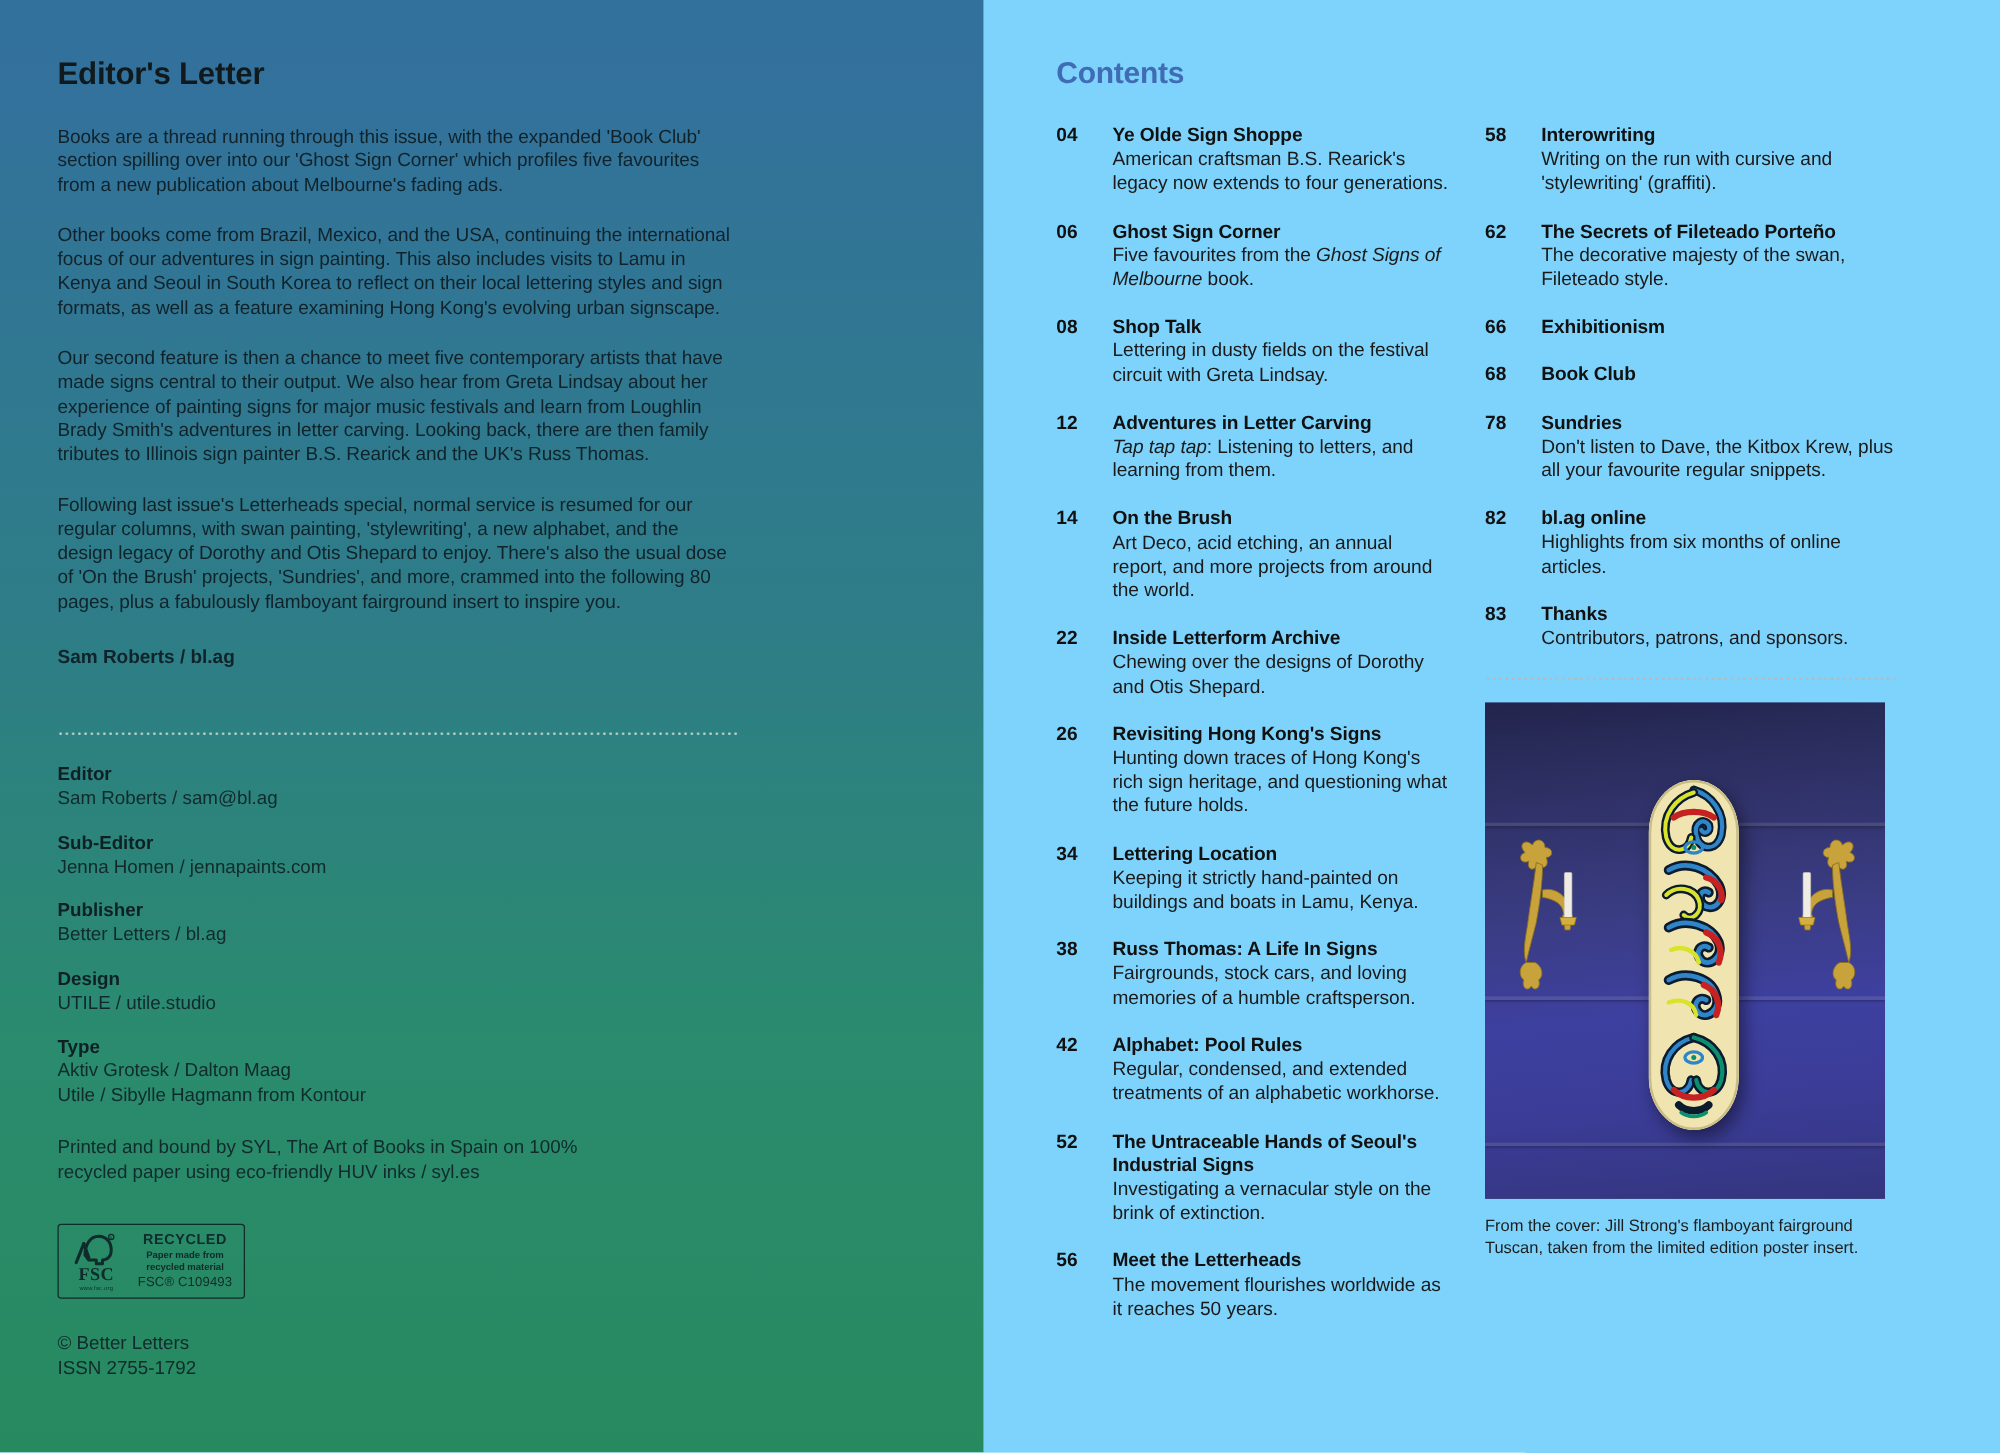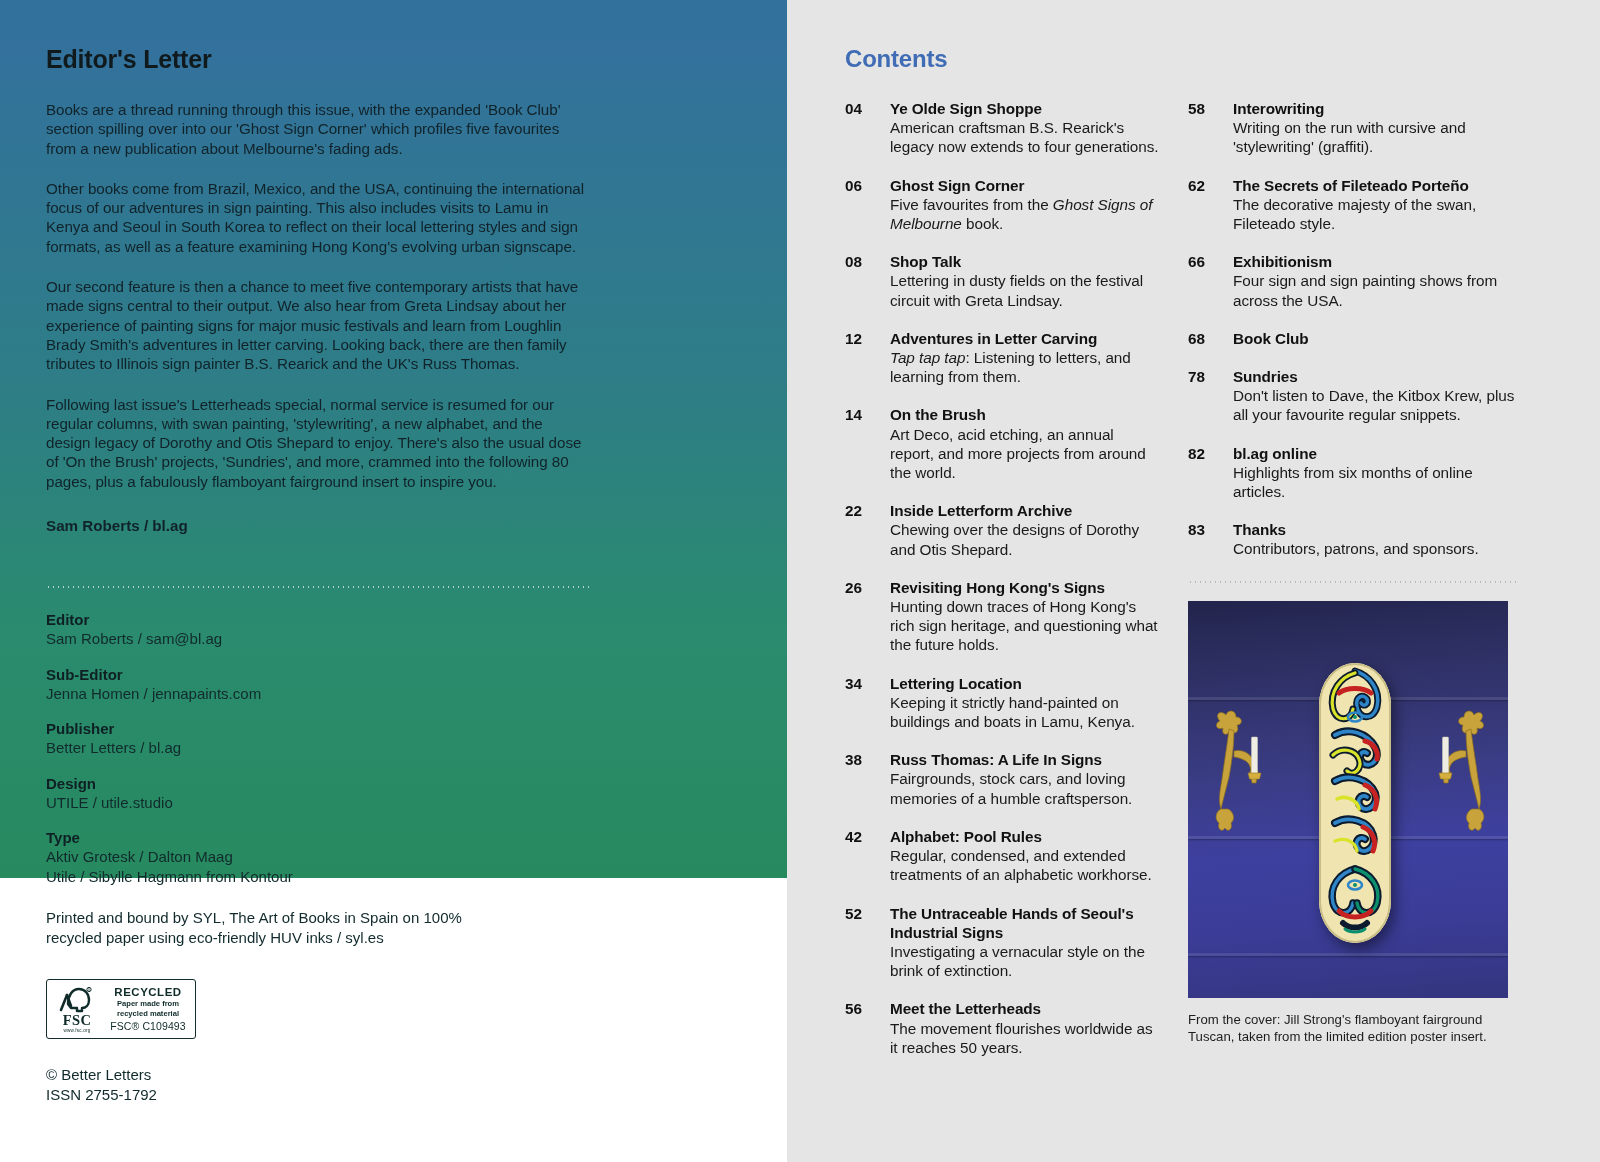--- a/index.html
+++ b/index.html
@@ -24,7 +24,7 @@
   .left-page {
     position: relative;
     width: 787px;
-    height: 878px;
+    height: 1162px;
     background: linear-gradient(to bottom, #33719d 0%, #33719d 4%, #2e7d87 43%, #2a8b6e 72%, #278a5f 100%);
     box-sizing: border-box;
     padding: 40px 46px 0 46px;

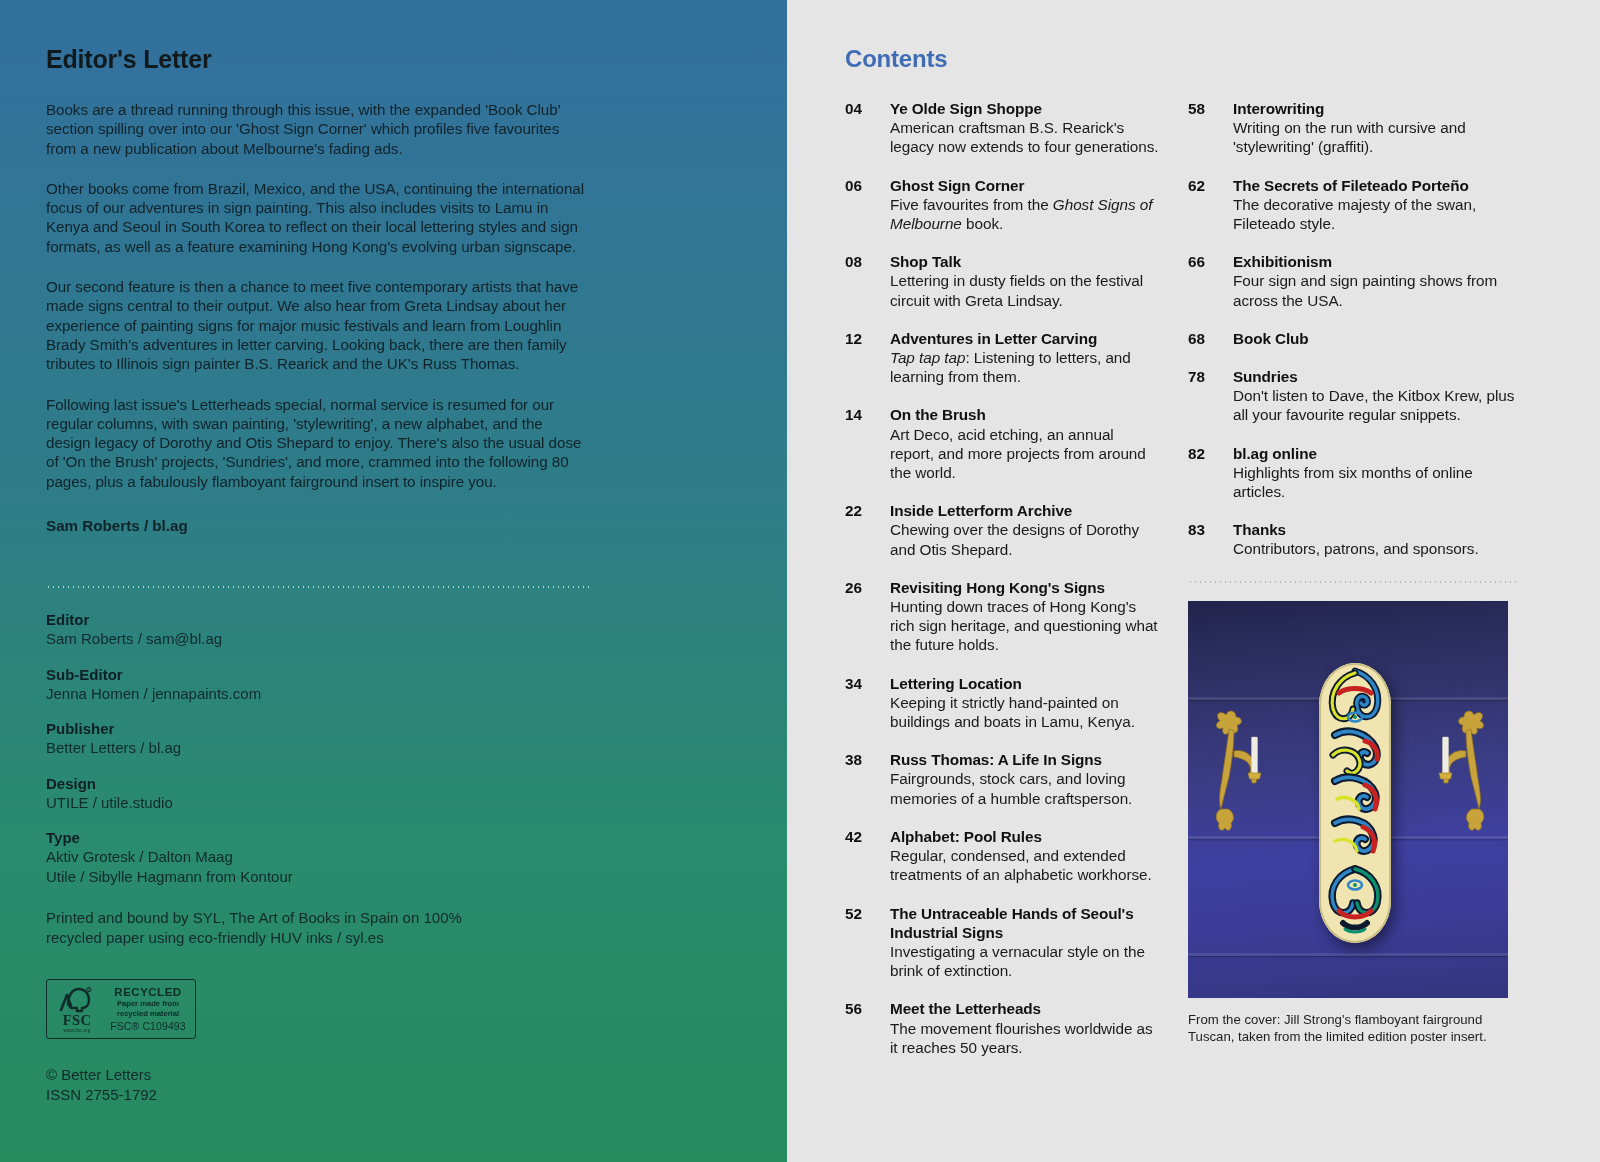--- a/index.html
+++ b/index.html
@@ -149,7 +149,7 @@
     position: relative;
     width: 813px;
     height: 1162px;
-    background: #e5e5e5;
+    background: #7dd3fc;
     box-sizing: border-box;
     padding: 40px 62px 0 58px;
     color: #111111;

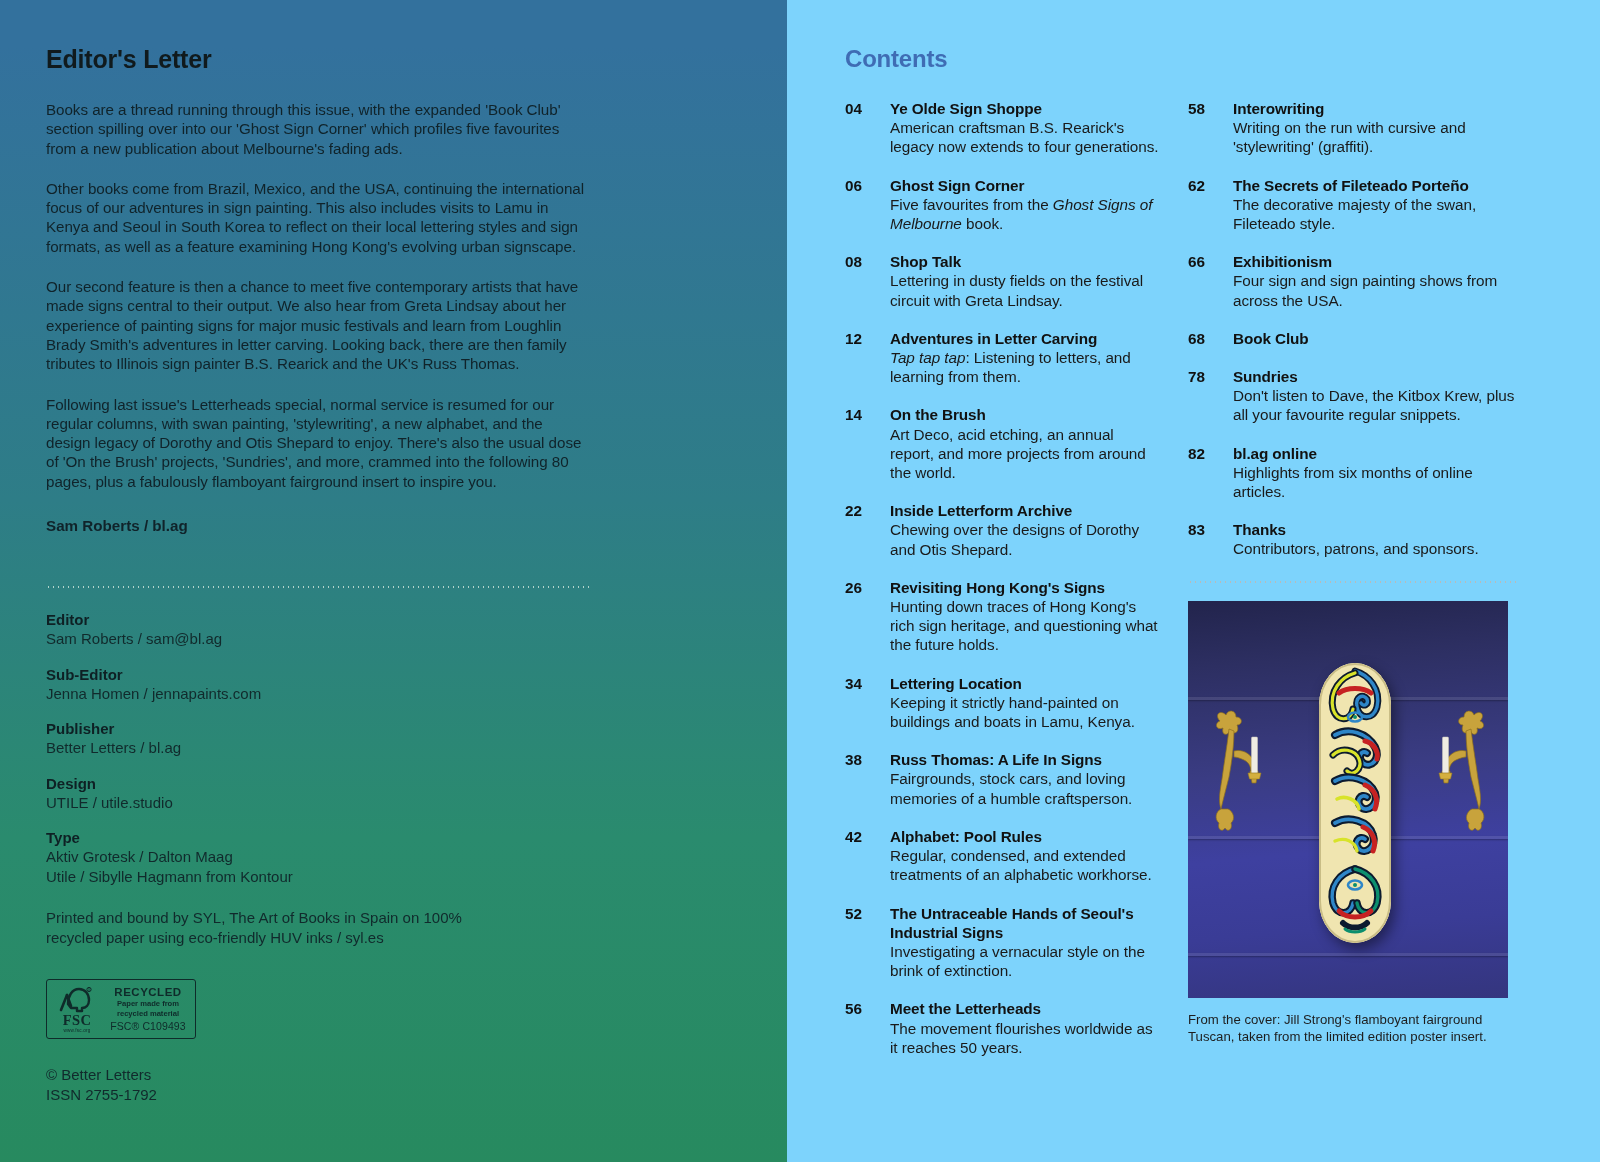--- a/index.html
+++ b/index.html
@@ -446,7 +446,6 @@
           <div class="toc-page">66</div>
           <div class="toc-body">
             <div class="toc-heading">Exhibitionism</div>
-            <div class="toc-desc">Four sign and sign painting shows from across the USA.</div>
           </div>
         </div>
 

